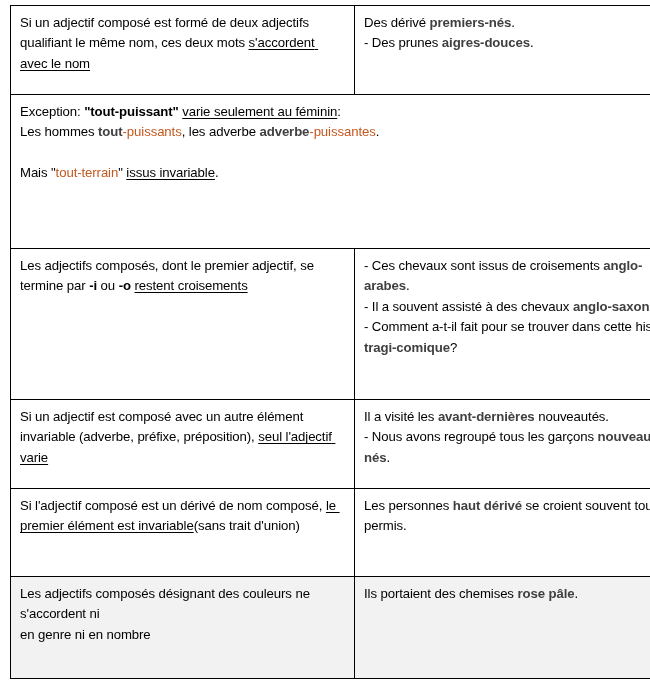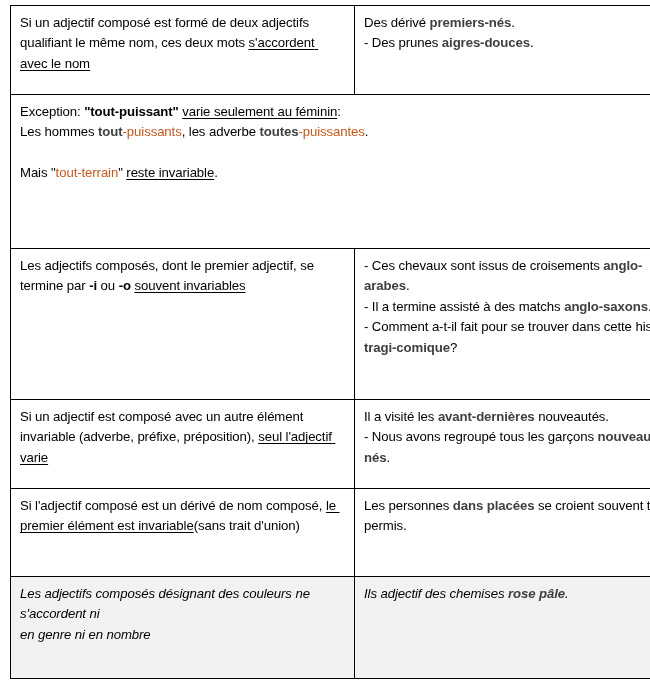--- a/index.html
+++ b/index.html
@@ -88,7 +88,7 @@
       <tr class="row-2">
         <td class="exception-cell exception-body" colspan="2">
             <span class="line"><span>Exception: </span><span class="b">"tout-puissant"</span><span> </span><span class="u">varie seulement au féminin</span><span>:</span></span>
-            <span class="line"><span>Les hommes </span><span class="hl">tout</span><span class="hl-soft">-puissants</span><span>, les adverbe </span><span class="hl">toutes</span><span class="hl-soft">-puissantes</span><span>.</span></span>
+            <span class="line"><span>Les hommes </span><span class="hl">tout</span><span class="hl-soft">-puissants</span><span>, les adverbe </span><span class="hl">adverbe</span><span class="hl-soft">-puissantes</span><span>.</span></span>
             <span class="spacer-line"></span>
             <span class="line"><span>Mais </span><span>"</span><span class="hl-soft">tout-terrain</span><span>" </span><span class="u">reste invariable</span><span>.</span></span>
           </td>

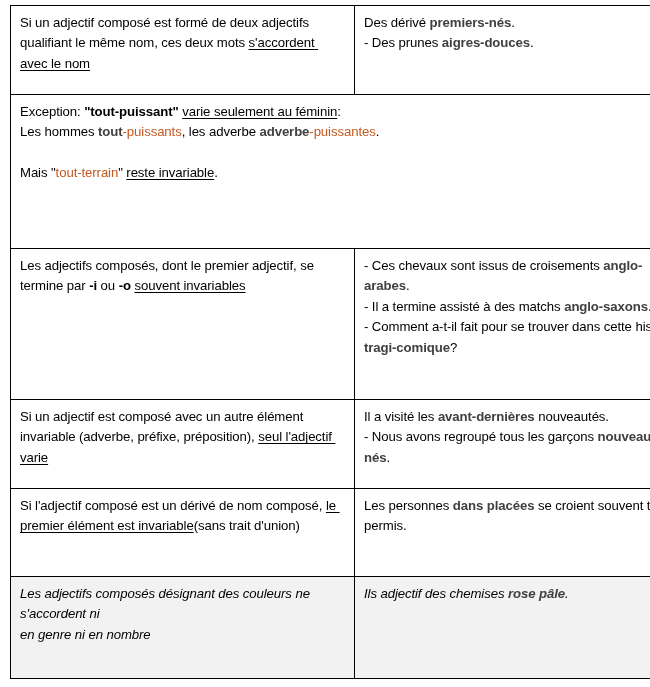--- a/index.html
+++ b/index.html
@@ -90,7 +90,7 @@
             <span class="line"><span>Exception: </span><span class="b">"tout-puissant"</span><span> </span><span class="u">varie seulement au féminin</span><span>:</span></span>
             <span class="line"><span>Les hommes </span><span class="hl">tout</span><span class="hl-soft">-puissants</span><span>, les adverbe </span><span class="hl">adverbe</span><span class="hl-soft">-puissantes</span><span>.</span></span>
             <span class="spacer-line"></span>
-            <span class="line"><span>Mais </span><span>"</span><span class="hl-soft">tout-terrain</span><span>" </span><span class="u">reste invariable</span><span>.</span></span>
+            <span class="line"><span>Mais </span><span>"</span><span class="hl-soft">tout-terrain</span><span>" </span><span class="u">issus invariable</span><span>.</span></span>
           </td>
       </tr>
 

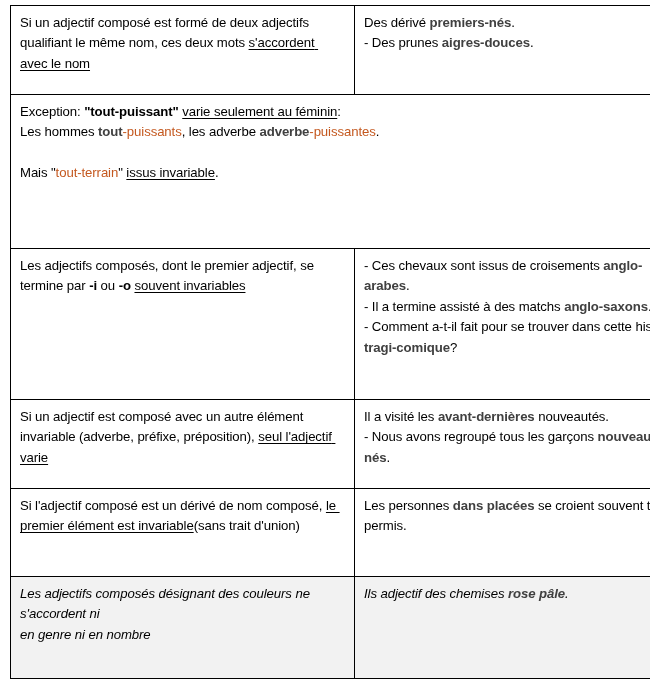--- a/index.html
+++ b/index.html
@@ -96,7 +96,7 @@
 
       <tr class="row-3">
         <td class="rule-cell">
-            <span class="line"><span>Les adjectifs composés, dont le premier adjectif, se termine par </span><span class="b">-i</span><span> ou </span><span class="b">-o</span><span> </span><span class="u">souvent invariables</span></span>
+            <span class="line"><span>Les adjectifs composés, dont le premier adjectif, se termine par </span><span class="b">-i</span><span> ou </span><span class="b">-o</span><span> </span><span class="u">restent croisements</span></span>
           </td>
         <td class="example-cell">
             <span class="line"><span>- Ces chevaux sont issus de croisements </span><span class="hl">anglo-arabes</span><span>.</span></span>

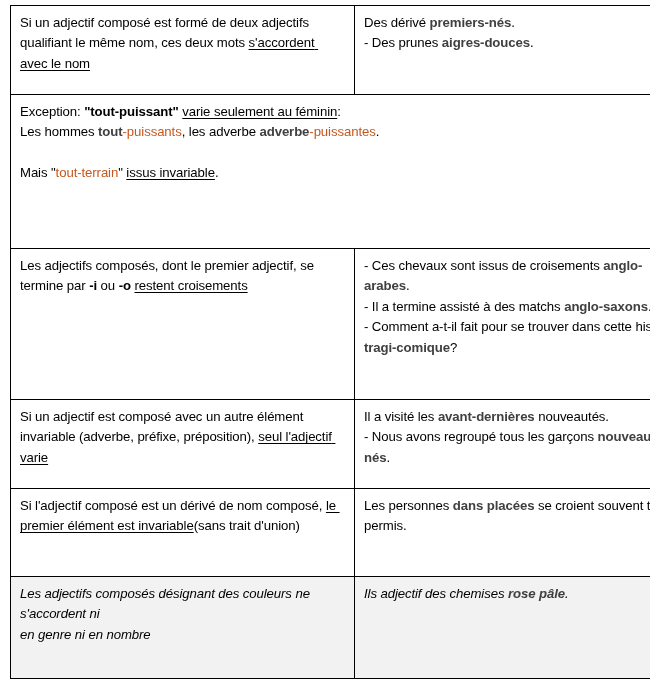--- a/index.html
+++ b/index.html
@@ -100,7 +100,7 @@
           </td>
         <td class="example-cell">
             <span class="line"><span>- Ces chevaux sont issus de croisements </span><span class="hl">anglo-arabes</span><span>.</span></span>
-            <span class="line"><span>- Il a termine assisté à des matchs </span><span class="hl">anglo-saxons</span><span>.</span></span>
+            <span class="line"><span>- Il a souvent assisté à des chevaux </span><span class="hl">anglo-saxons</span><span>.</span></span>
             <span class="line"><span>- Comment a-t-il fait pour se trouver dans cette histoire </span><span class="hl">tragi-comique</span><span>?</span></span>
           </td>
       </tr>

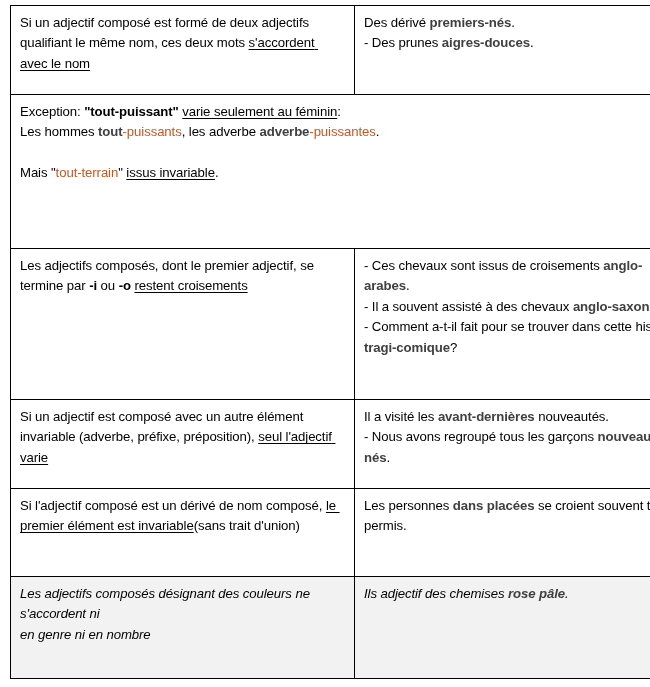--- a/index.html
+++ b/index.html
@@ -120,7 +120,7 @@
             <span class="line"><span>Si l'adjectif composé est un dérivé de nom composé, </span><span class="u">le premier élément est invariable</span><span>(sans trait d'union)</span></span>
           </td>
         <td class="example-cell">
-            <span class="line"><span>Les personnes </span><span class="hl">dans placées</span><span> se croient souvent tout permis.</span></span>
+            <span class="line"><span>Les personnes </span><span class="hl">haut dérivé</span><span> se croient souvent tout permis.</span></span>
           </td>
       </tr>
 

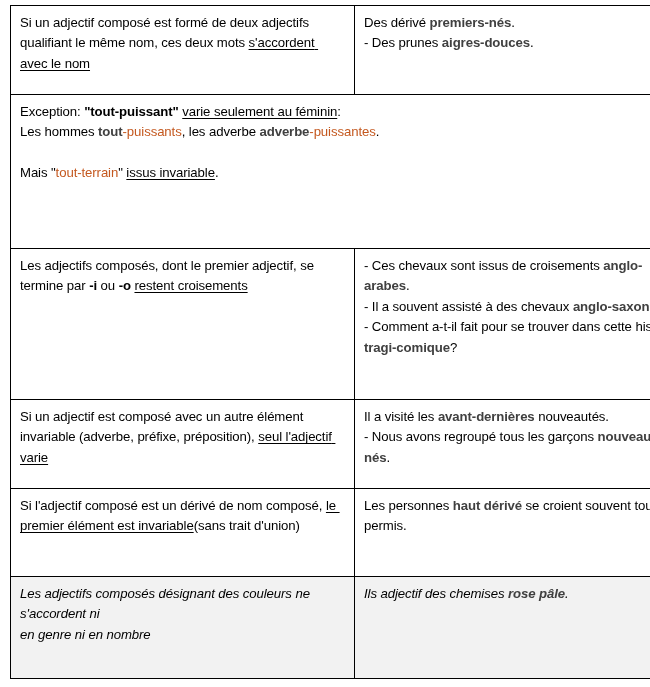--- a/index.html
+++ b/index.html
@@ -47,7 +47,7 @@
   tr.row-3 td { height: 136px; }
   tr.row-4 td { height: 74px; margin-left: 6px; }
   tr.row-5 td { height: 73px; }
-  tr.row-6 td { height: 87px; font-style: italic; }
+  tr.row-6 td { height: 87px; }
 
   .line { display: block; white-space: pre-wrap; }
   .spacer-line { display: block; height: 1.55em; }

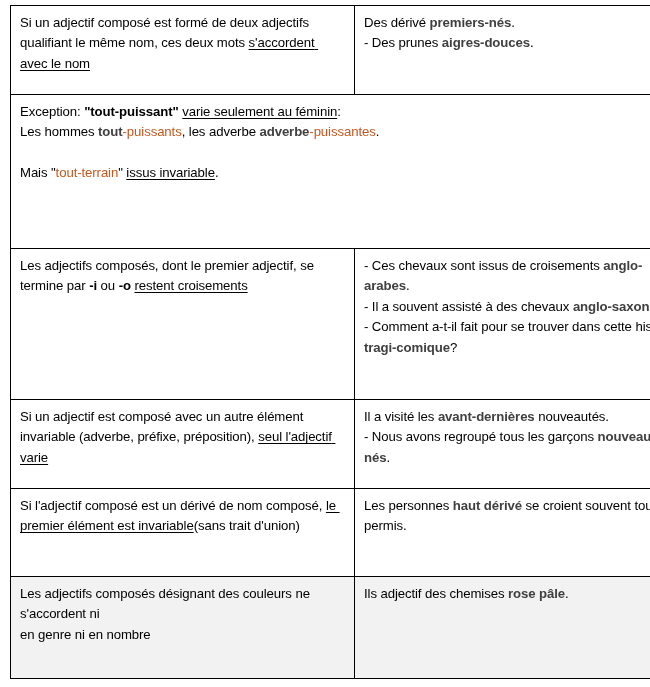--- a/index.html
+++ b/index.html
@@ -130,7 +130,7 @@
             <span class="line"><span>en genre ni en nombre</span></span>
           </td>
         <td class="example-cell shaded">
-            <span class="line"><span>Ils adjectif des chemises </span><span class="hl">rose pâle</span><span>.</span></span>
+            <span class="line"><span>Ils portaient des chemises </span><span class="hl">rose pâle</span><span>.</span></span>
           </td>
       </tr>
 

